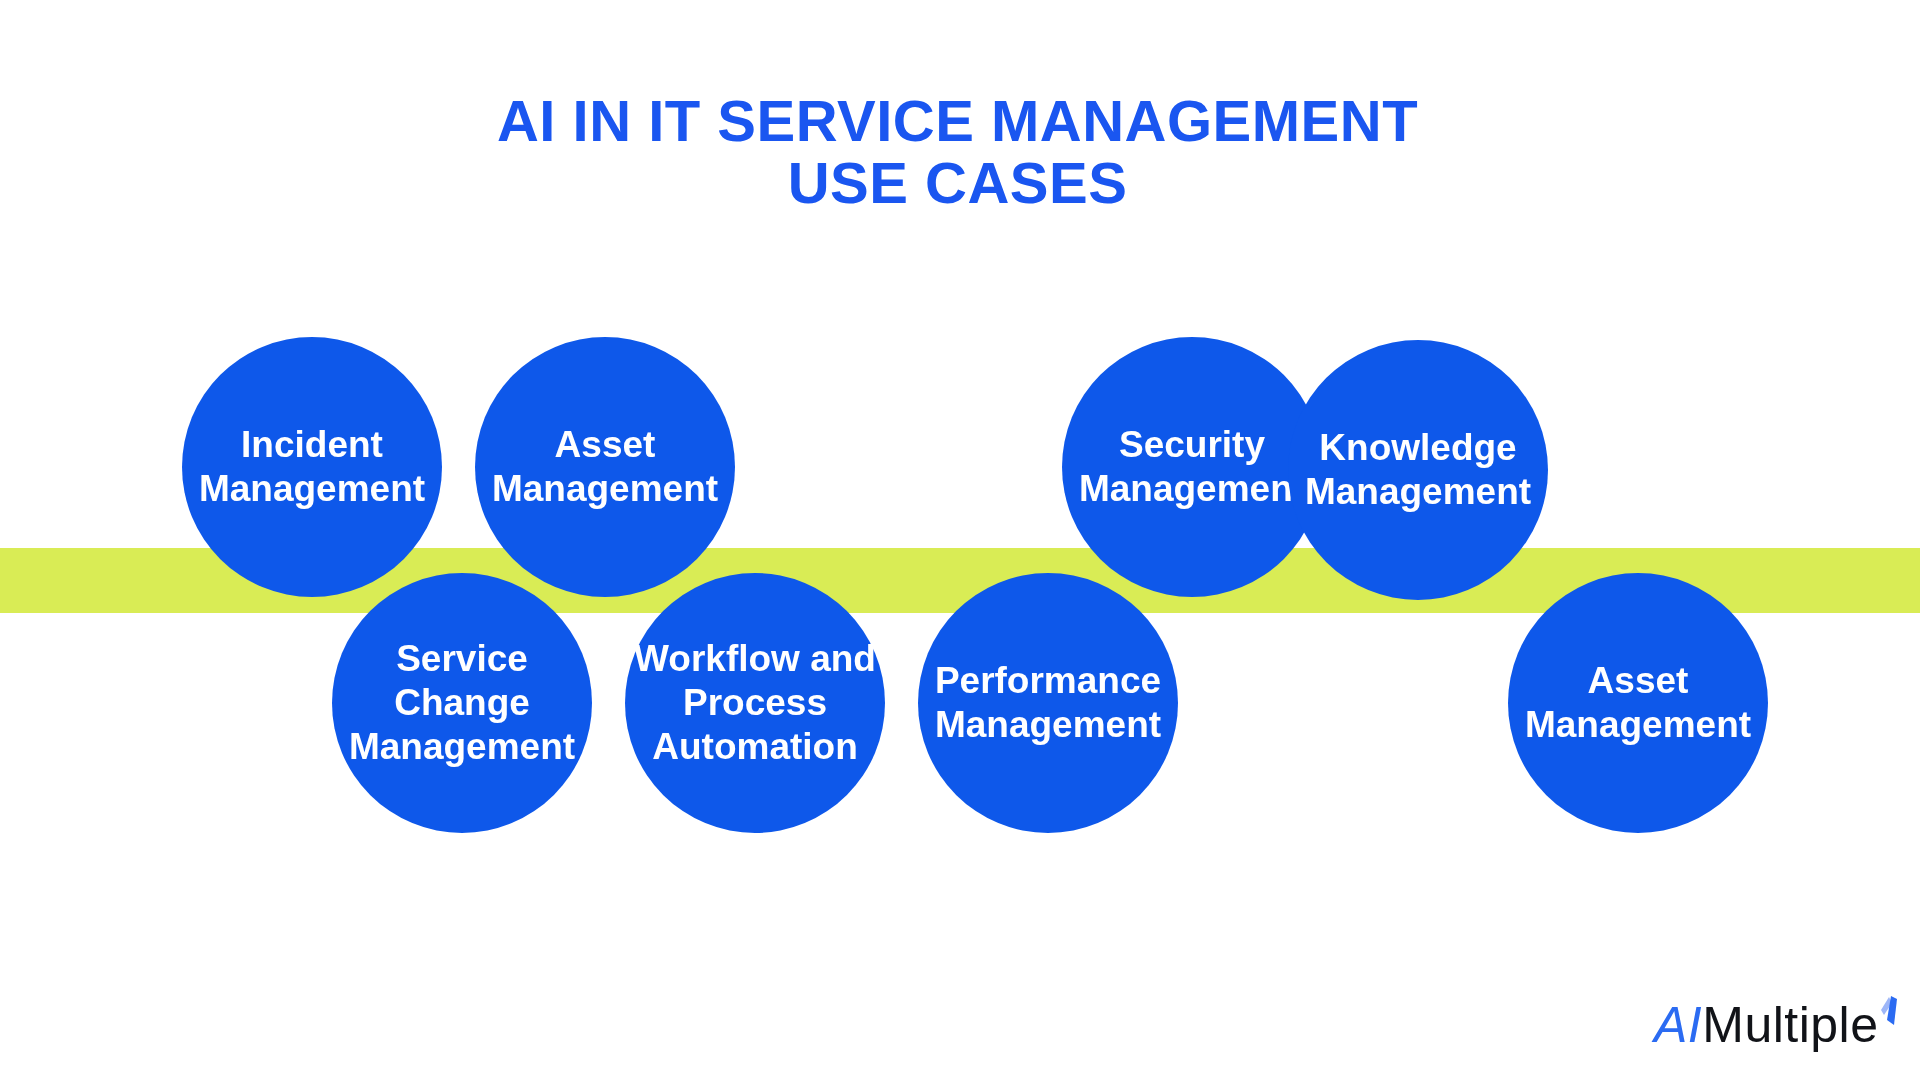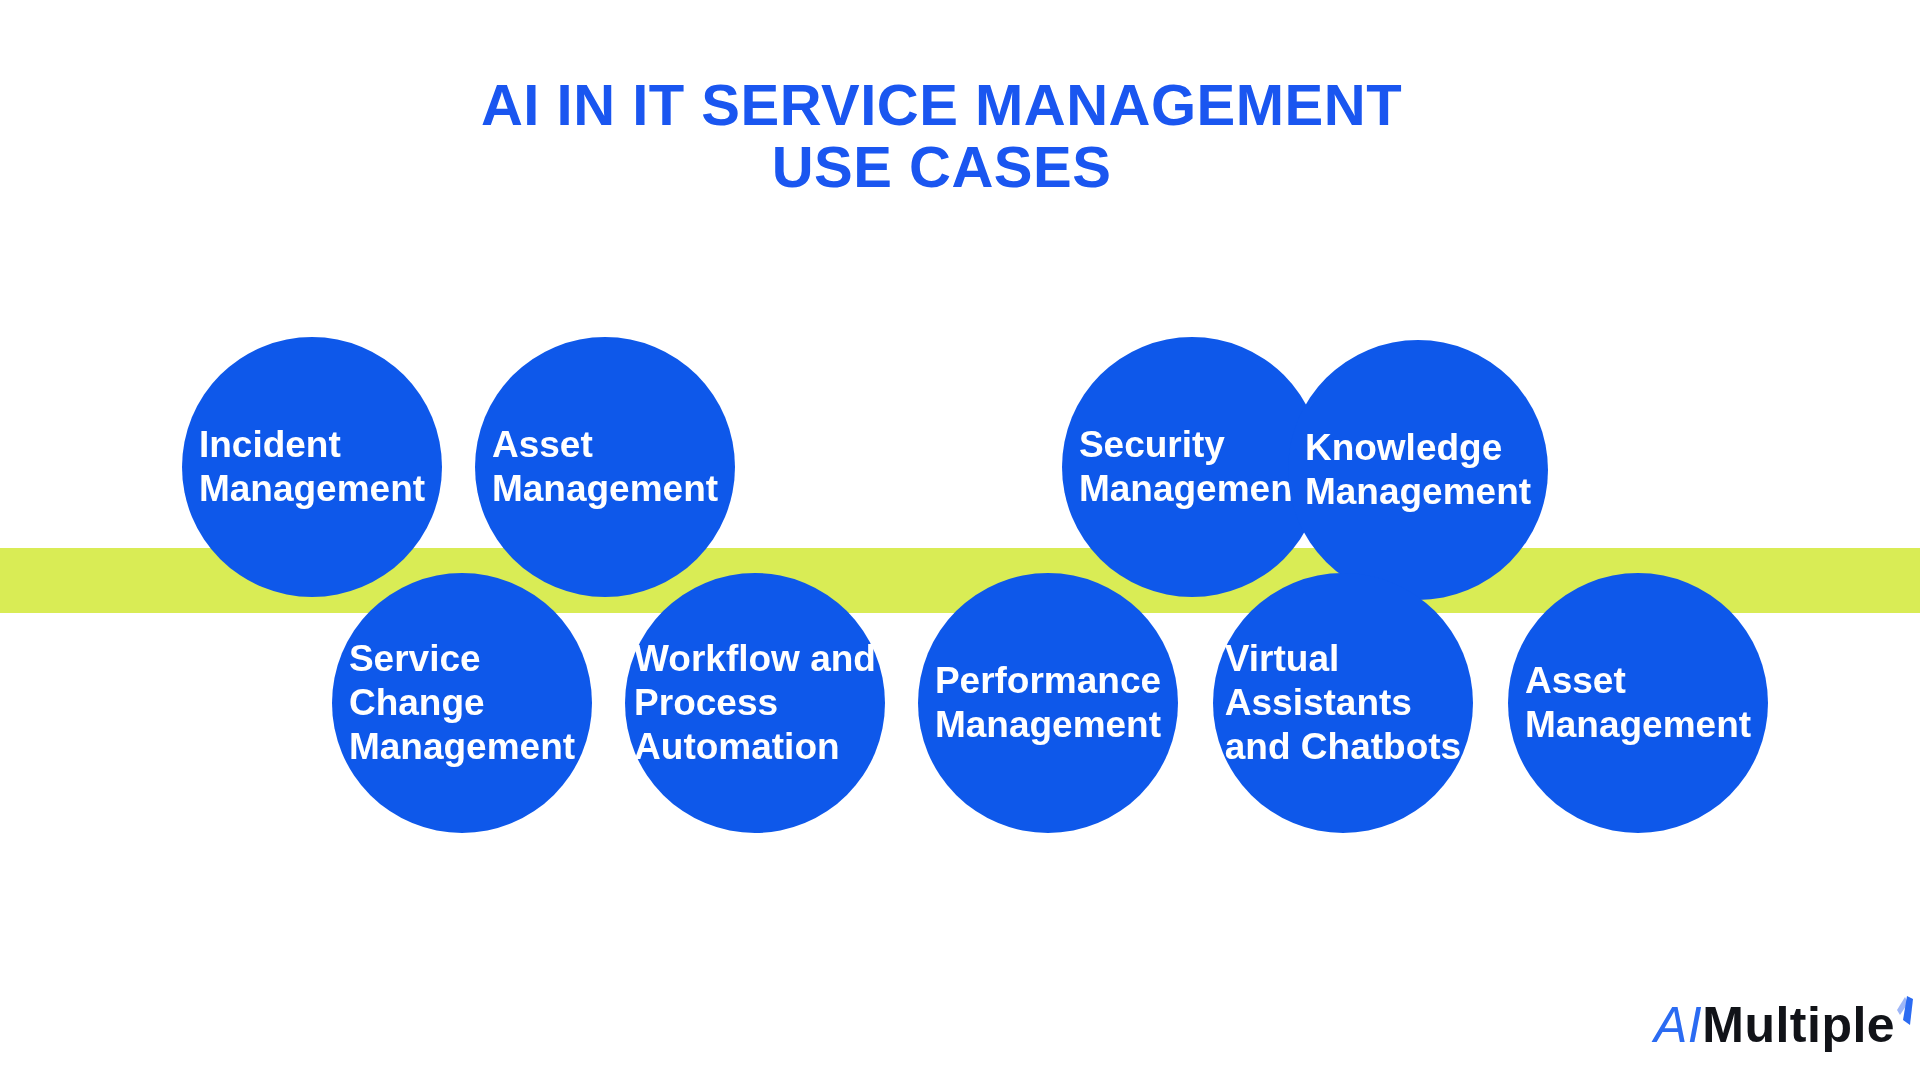--- a/index.html
+++ b/index.html
@@ -24,7 +24,7 @@
     left: 0;
     top: 74px;
     width: 1883px;
-    margin: 0;
+    margin: 16px;
     text-align: center;
     font-size: 58px;
     line-height: 62px;

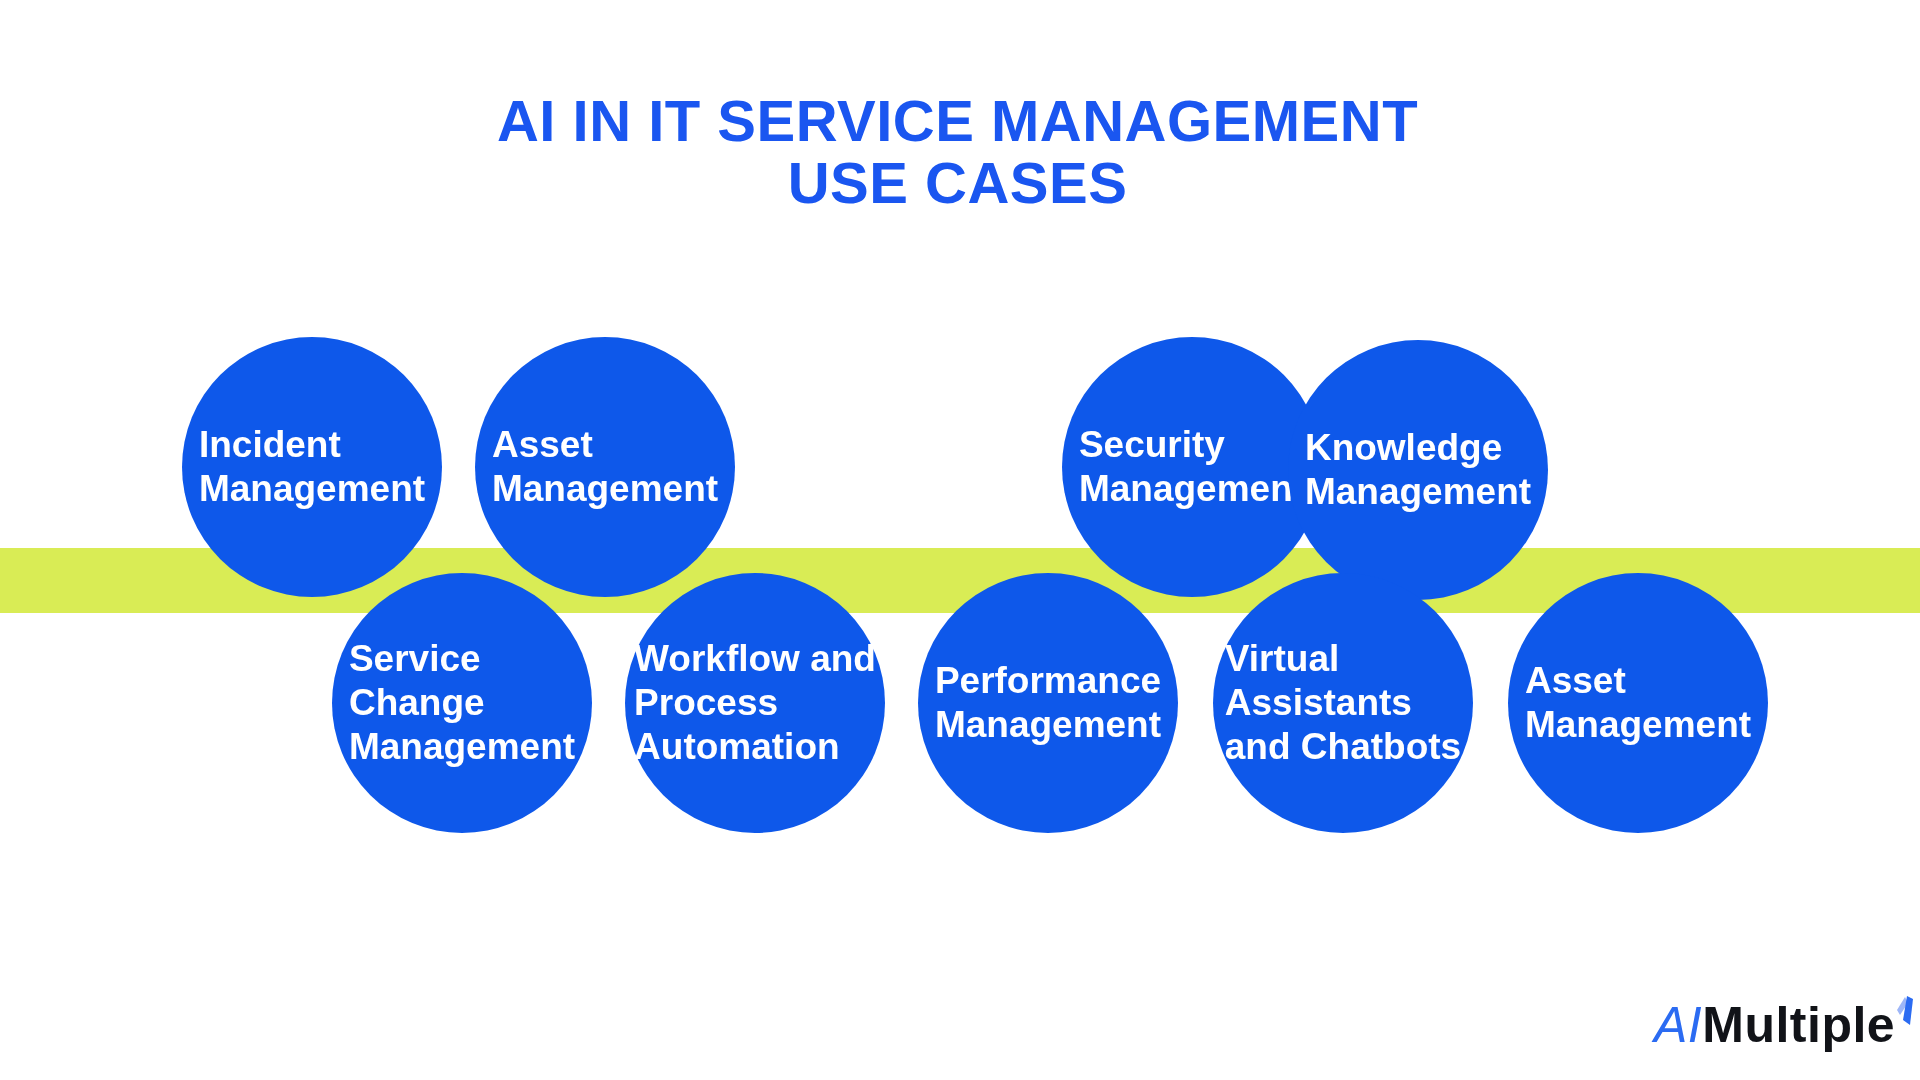--- a/index.html
+++ b/index.html
@@ -52,7 +52,7 @@
     display: flex;
     align-items: center;
     justify-content: center;
-    text-align: left;
+    text-align: center;
     z-index: 2;
   }
   .bubble .bubble-label {

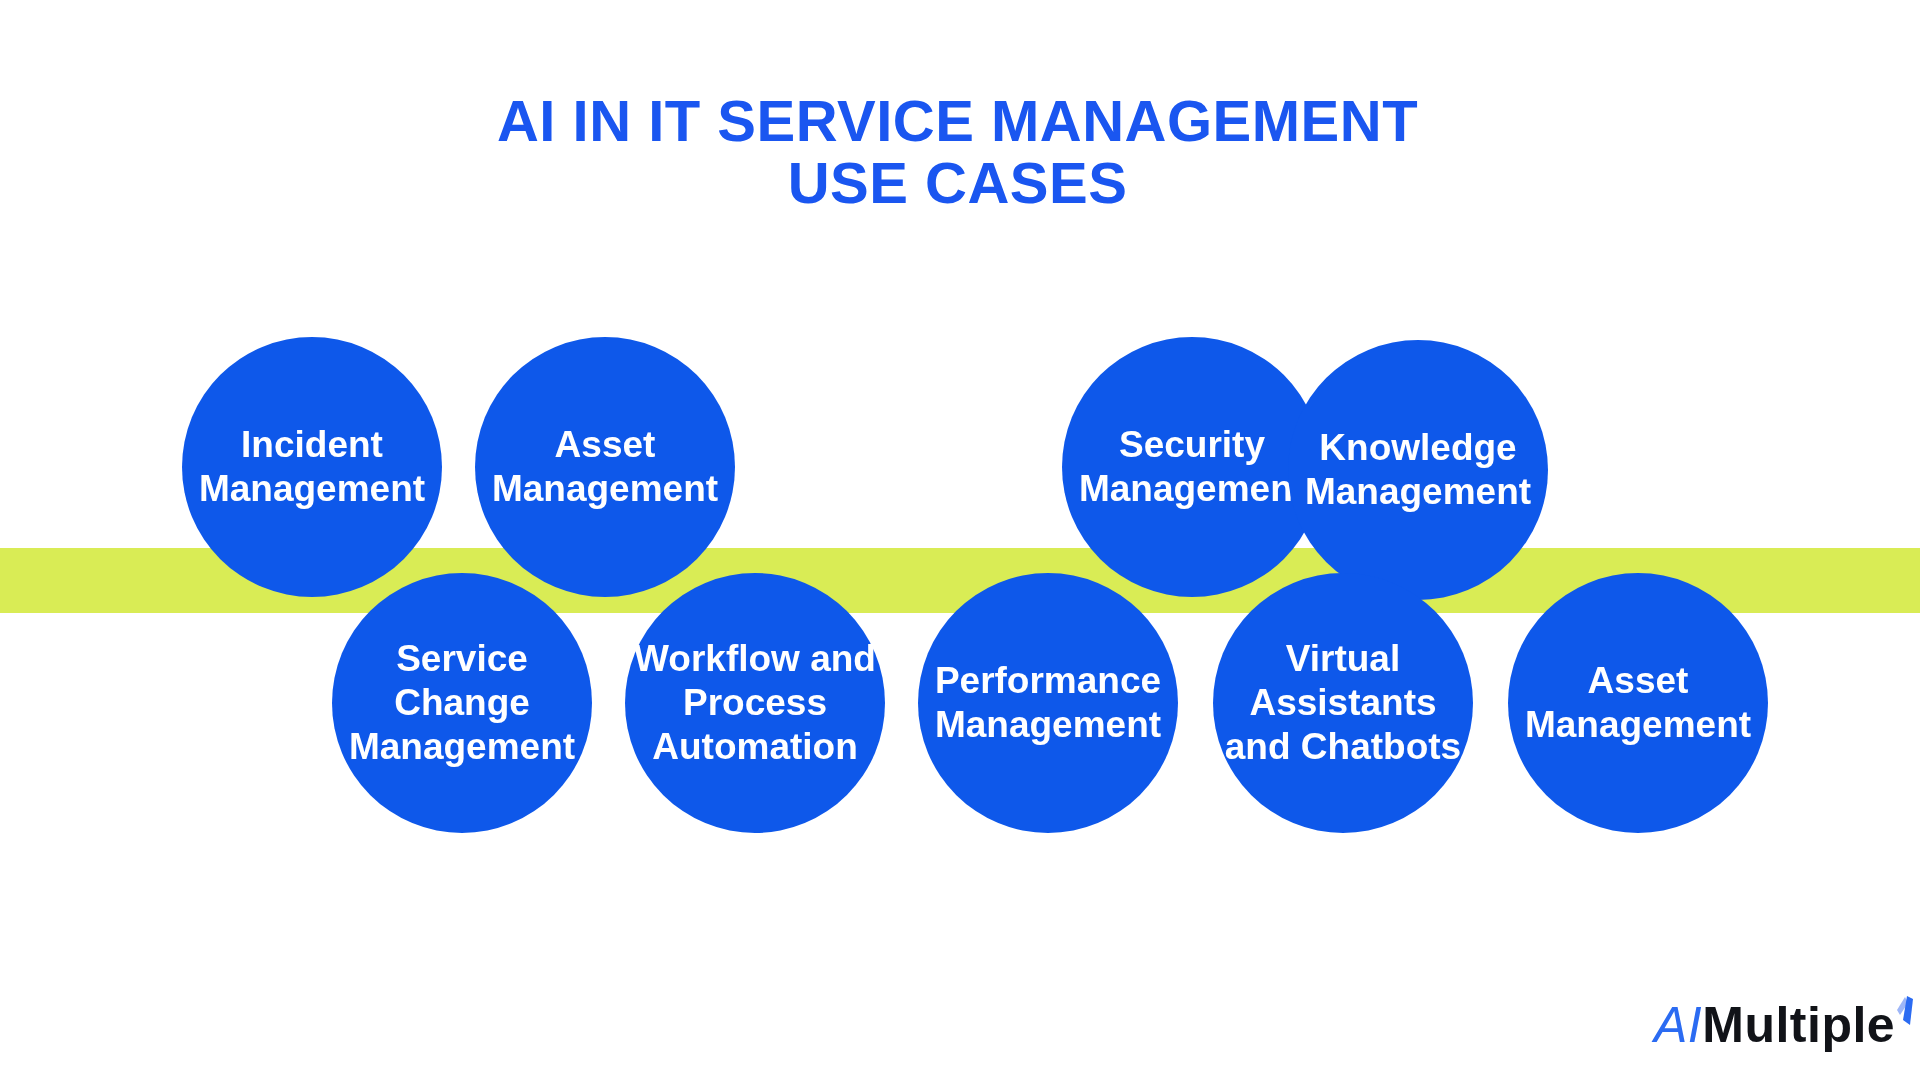--- a/index.html
+++ b/index.html
@@ -136,11 +136,6 @@
     <span class="bubble-label">Performance
 Management</span>
   </div>
-  <div class="bubble b8">
-    <span class="bubble-label">Virtual
-Assistants
-and Chatbots</span>
-  </div>
   <div class="bubble b9">
     <span class="bubble-label">Asset
 Management</span>

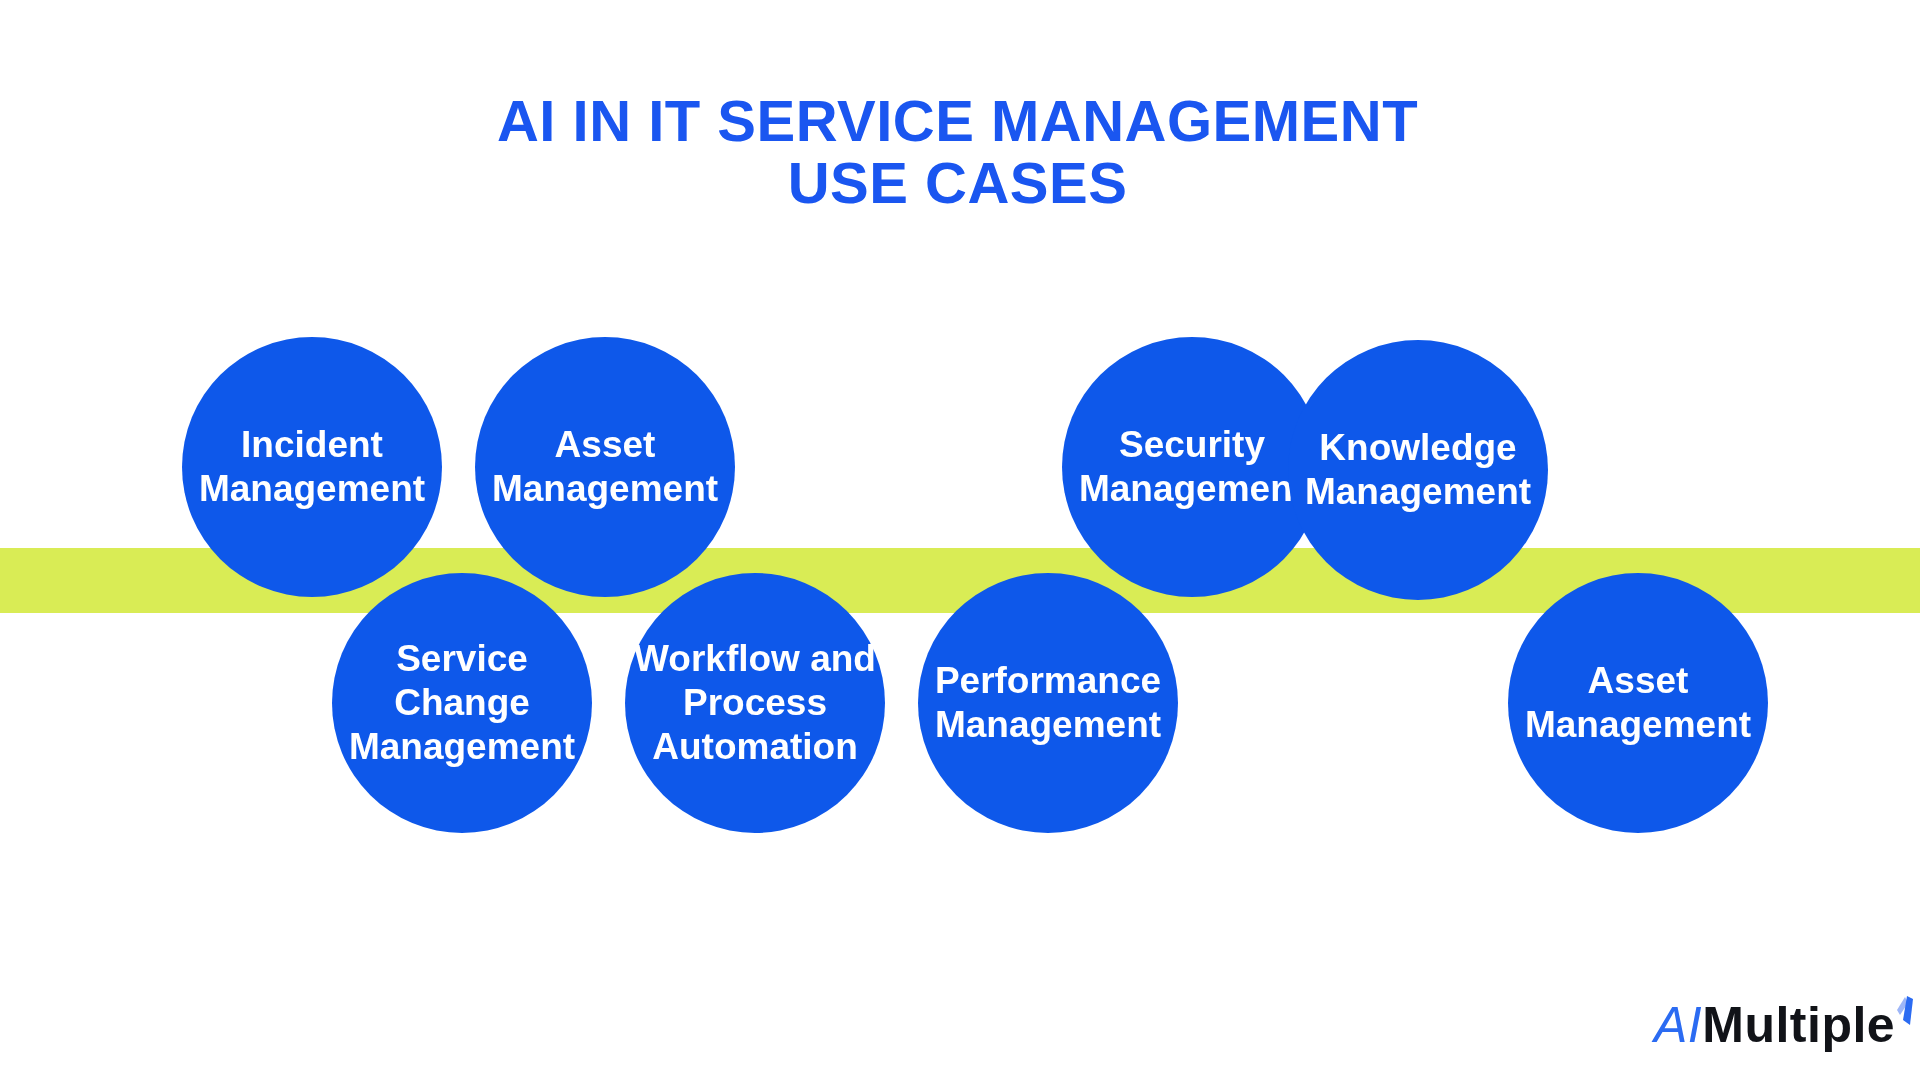--- a/index.html
+++ b/index.html
@@ -88,7 +88,7 @@
     letter-spacing: 0.5px;
   }
   .logo .logo-ai   { color: var(--logo-blue, #2B6BF2); font-style: italic; }
-  .logo .logo-rest { color: var(--logo-dark, #111318); font-weight: bold; }
+  .logo .logo-rest { color: var(--logo-dark, #111318); }
   .logo .bolt {
     width: 22px;
     height: 30px;

